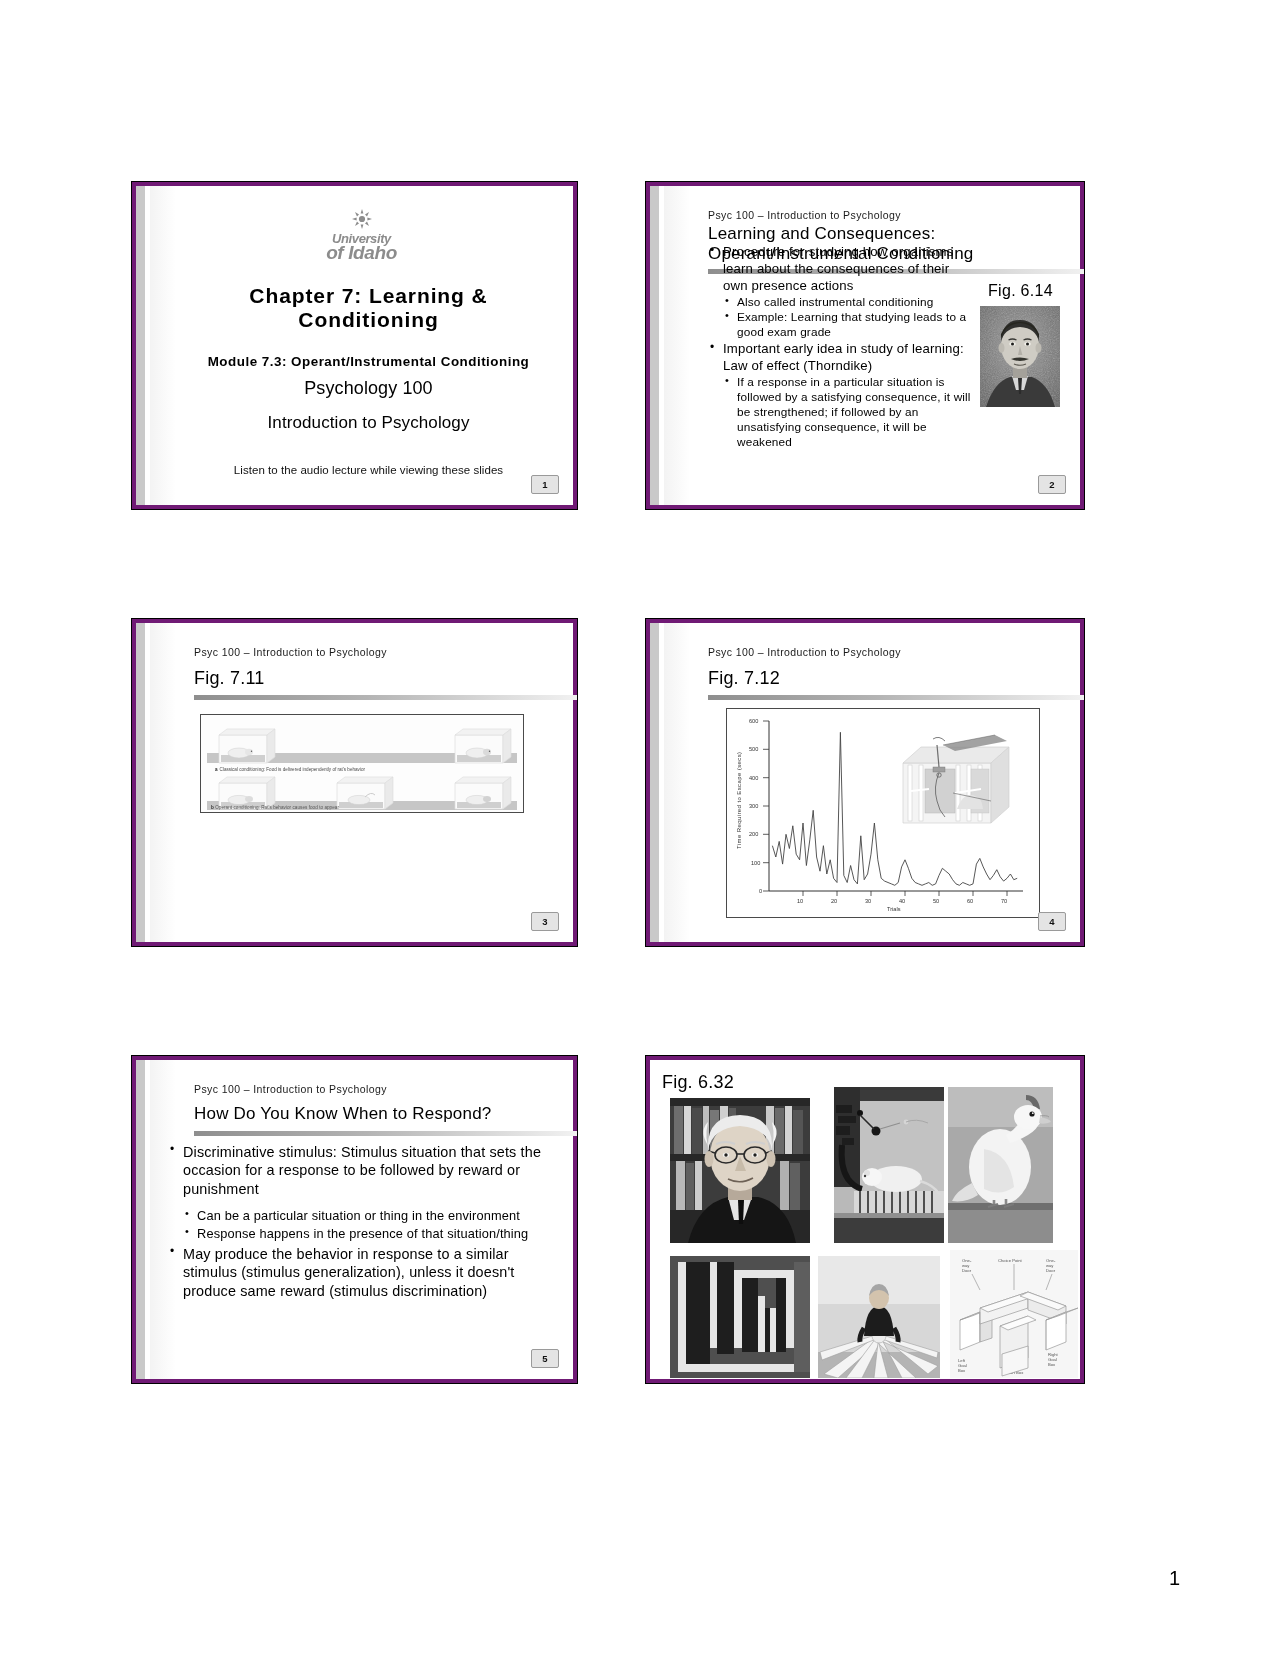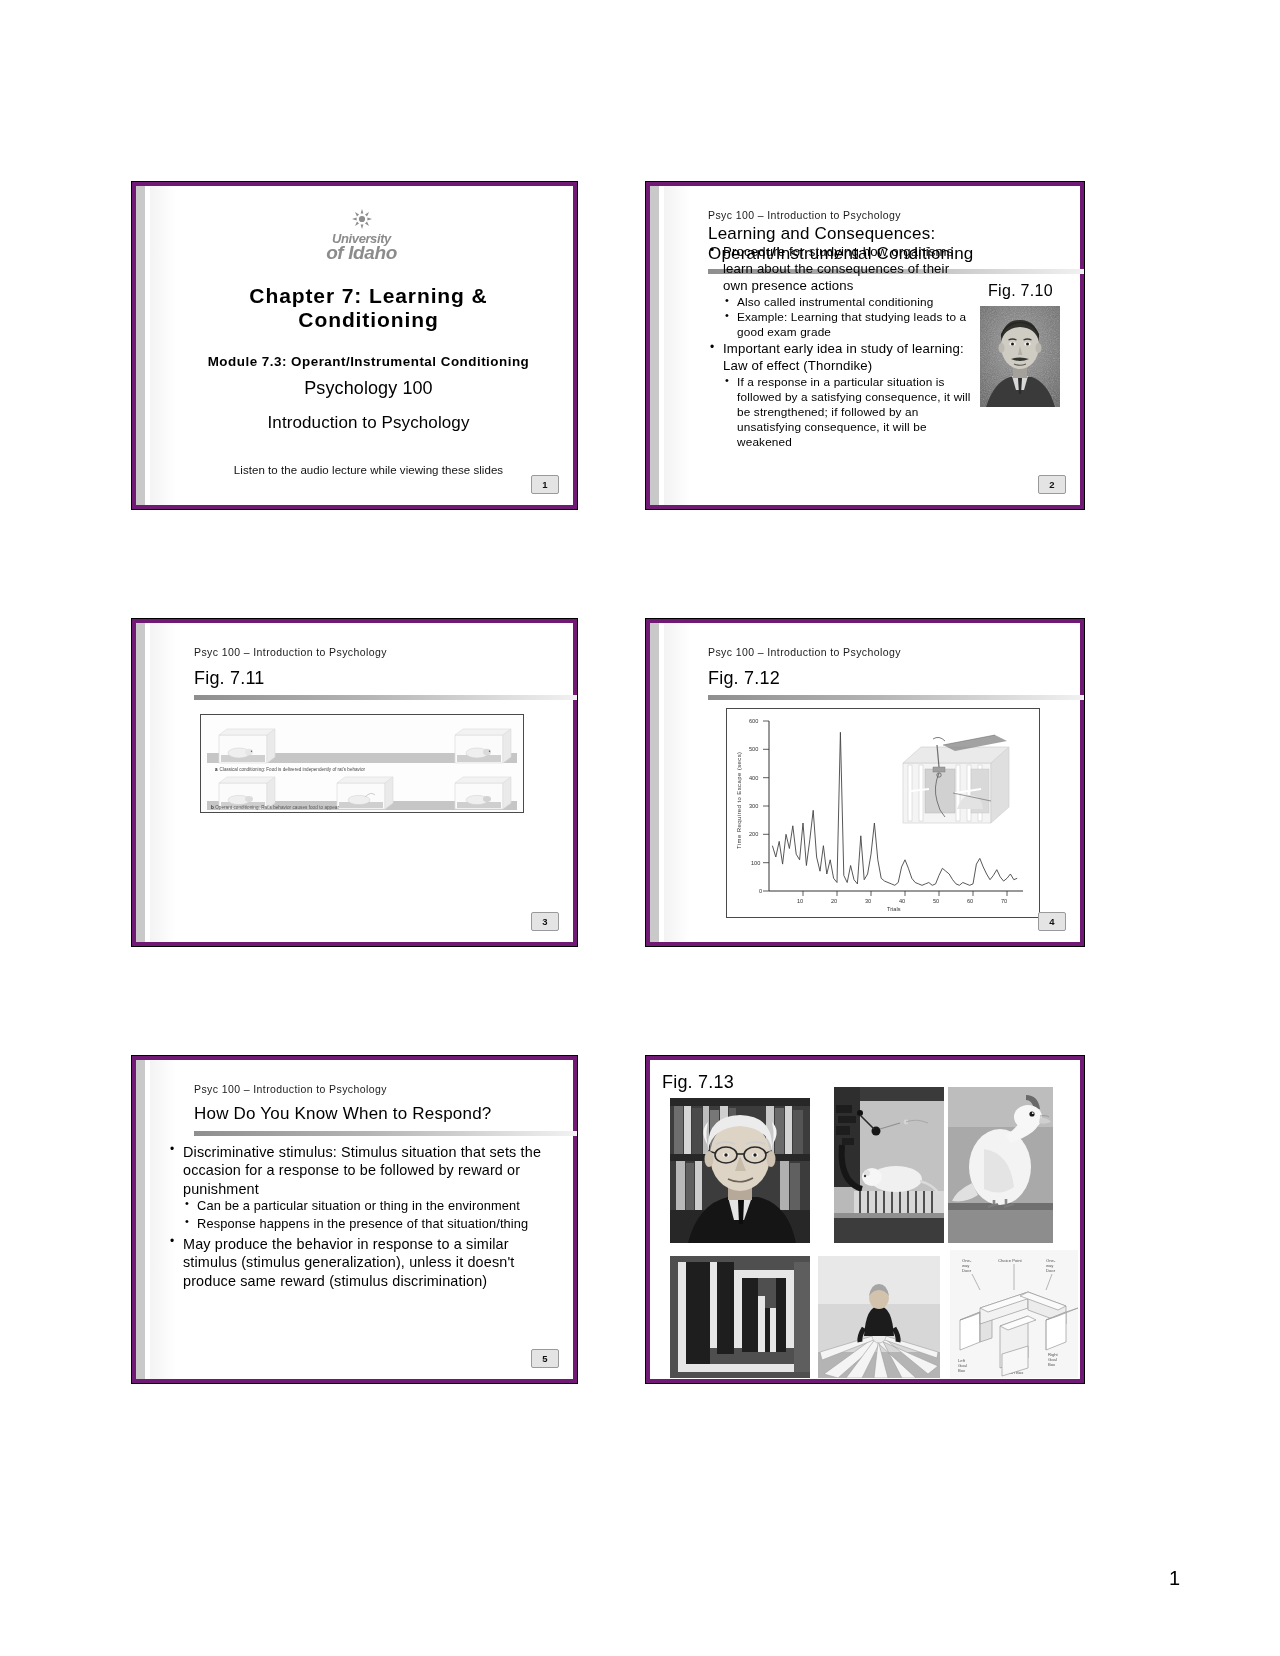--- a/index.html
+++ b/index.html
@@ -253,7 +253,7 @@
         </ul>
       </div>
 
-      <div class="fig-label" style="left:324px;top:96px;">Fig. 7.10</div>
+      <div class="fig-label" style="left:324px;top:96px;">Fig. 6.14</div>
 
       <div class="portrait" style="left:316px;top:120px;width:80px;height:101px;">
         <svg viewBox="0 0 80 101" width="80" height="101" preserveAspectRatio="none" aria-hidden="true">

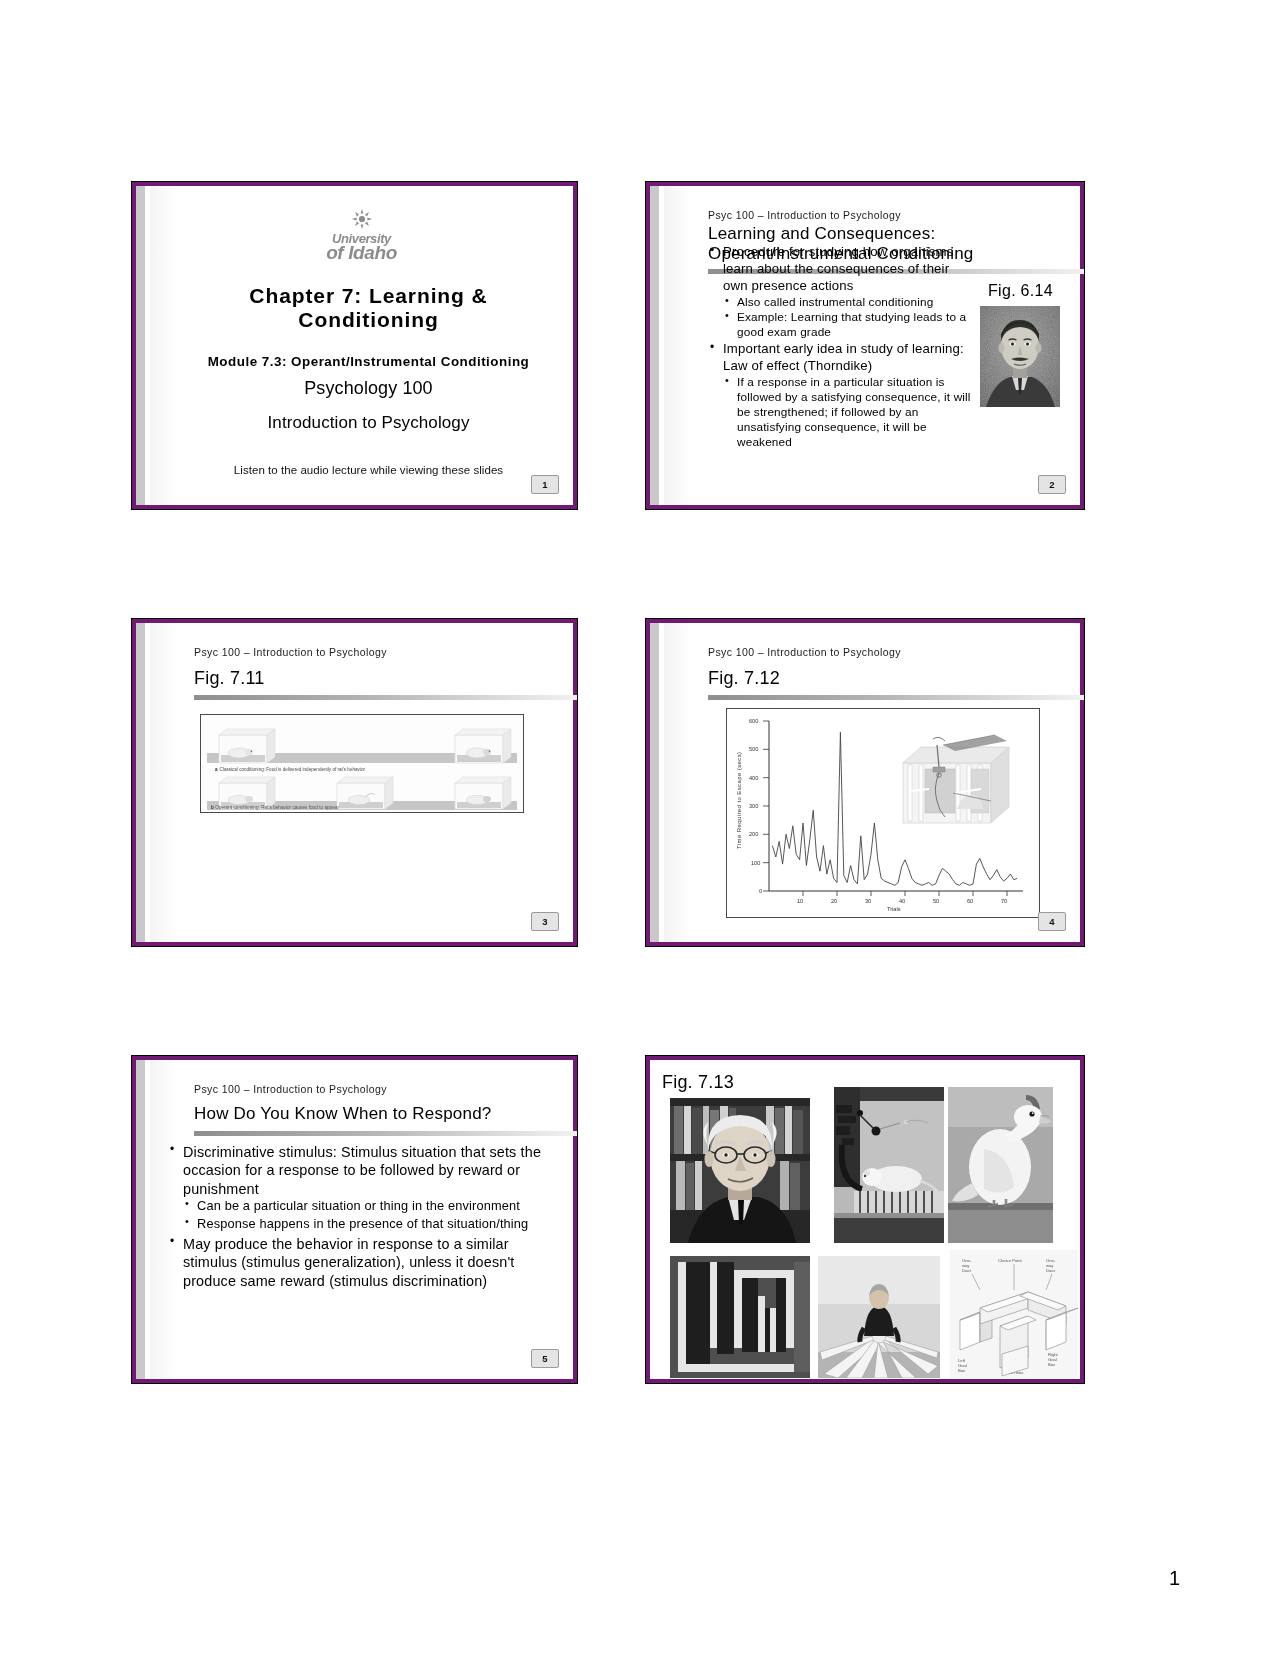--- a/index.html
+++ b/index.html
@@ -522,7 +522,7 @@
 <div class="slide" style="left:645px;top:1055px;width:440px;height:329px;">
   <div style="position:absolute;inset:4px;background:#ffffff;">
 
-    <div class="slide-title" style="left:12px;top:12px;font-size:18px;">Fig. 7.13</div>
+    <div class="slide-title" style="left:12px;top:12px;font-size:18px;">Fig. 6.32</div>
 
     <div class="photo" style="left:20px;top:38px;width:140px;height:145px;">
       <svg viewBox="0 0 140 145" width="140" height="145" preserveAspectRatio="none" aria-hidden="true">

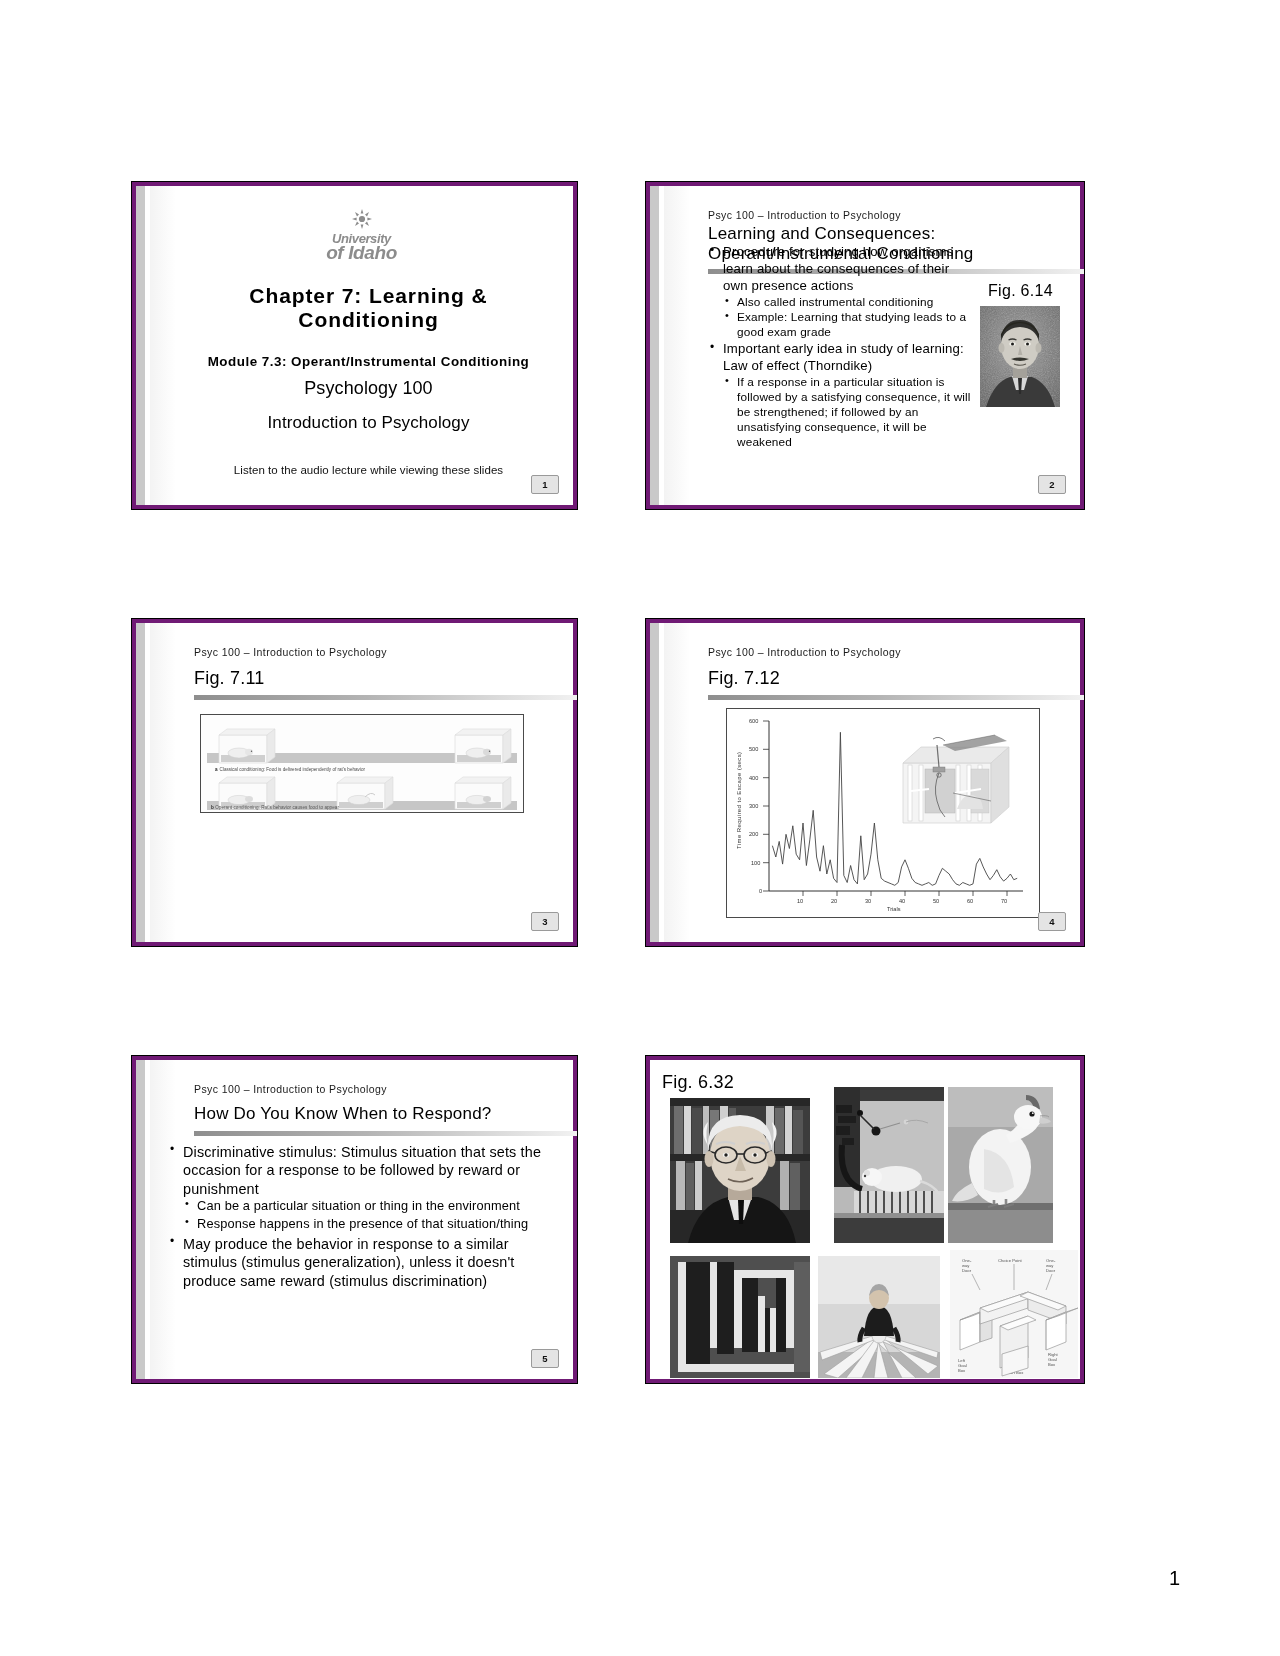--- a/index.html
+++ b/index.html
@@ -503,7 +503,7 @@
         <ul class="b1">
           <li style="font-size:14.4px;">
             <span>Discriminative stimulus: Stimulus situation that sets the occasion for a response to be followed by reward or punishment</span>
-            <ul class="b2" style="margin-top:0;">
+            <ul class="b2" style="margin-top:10px;">
               <li style="font-size:12.8px;">Can be a particular situation or thing in the environment</li>
               <li style="font-size:12.8px;margin-top:2px;">Response happens in the presence of that situation/thing</li>
             </ul>

